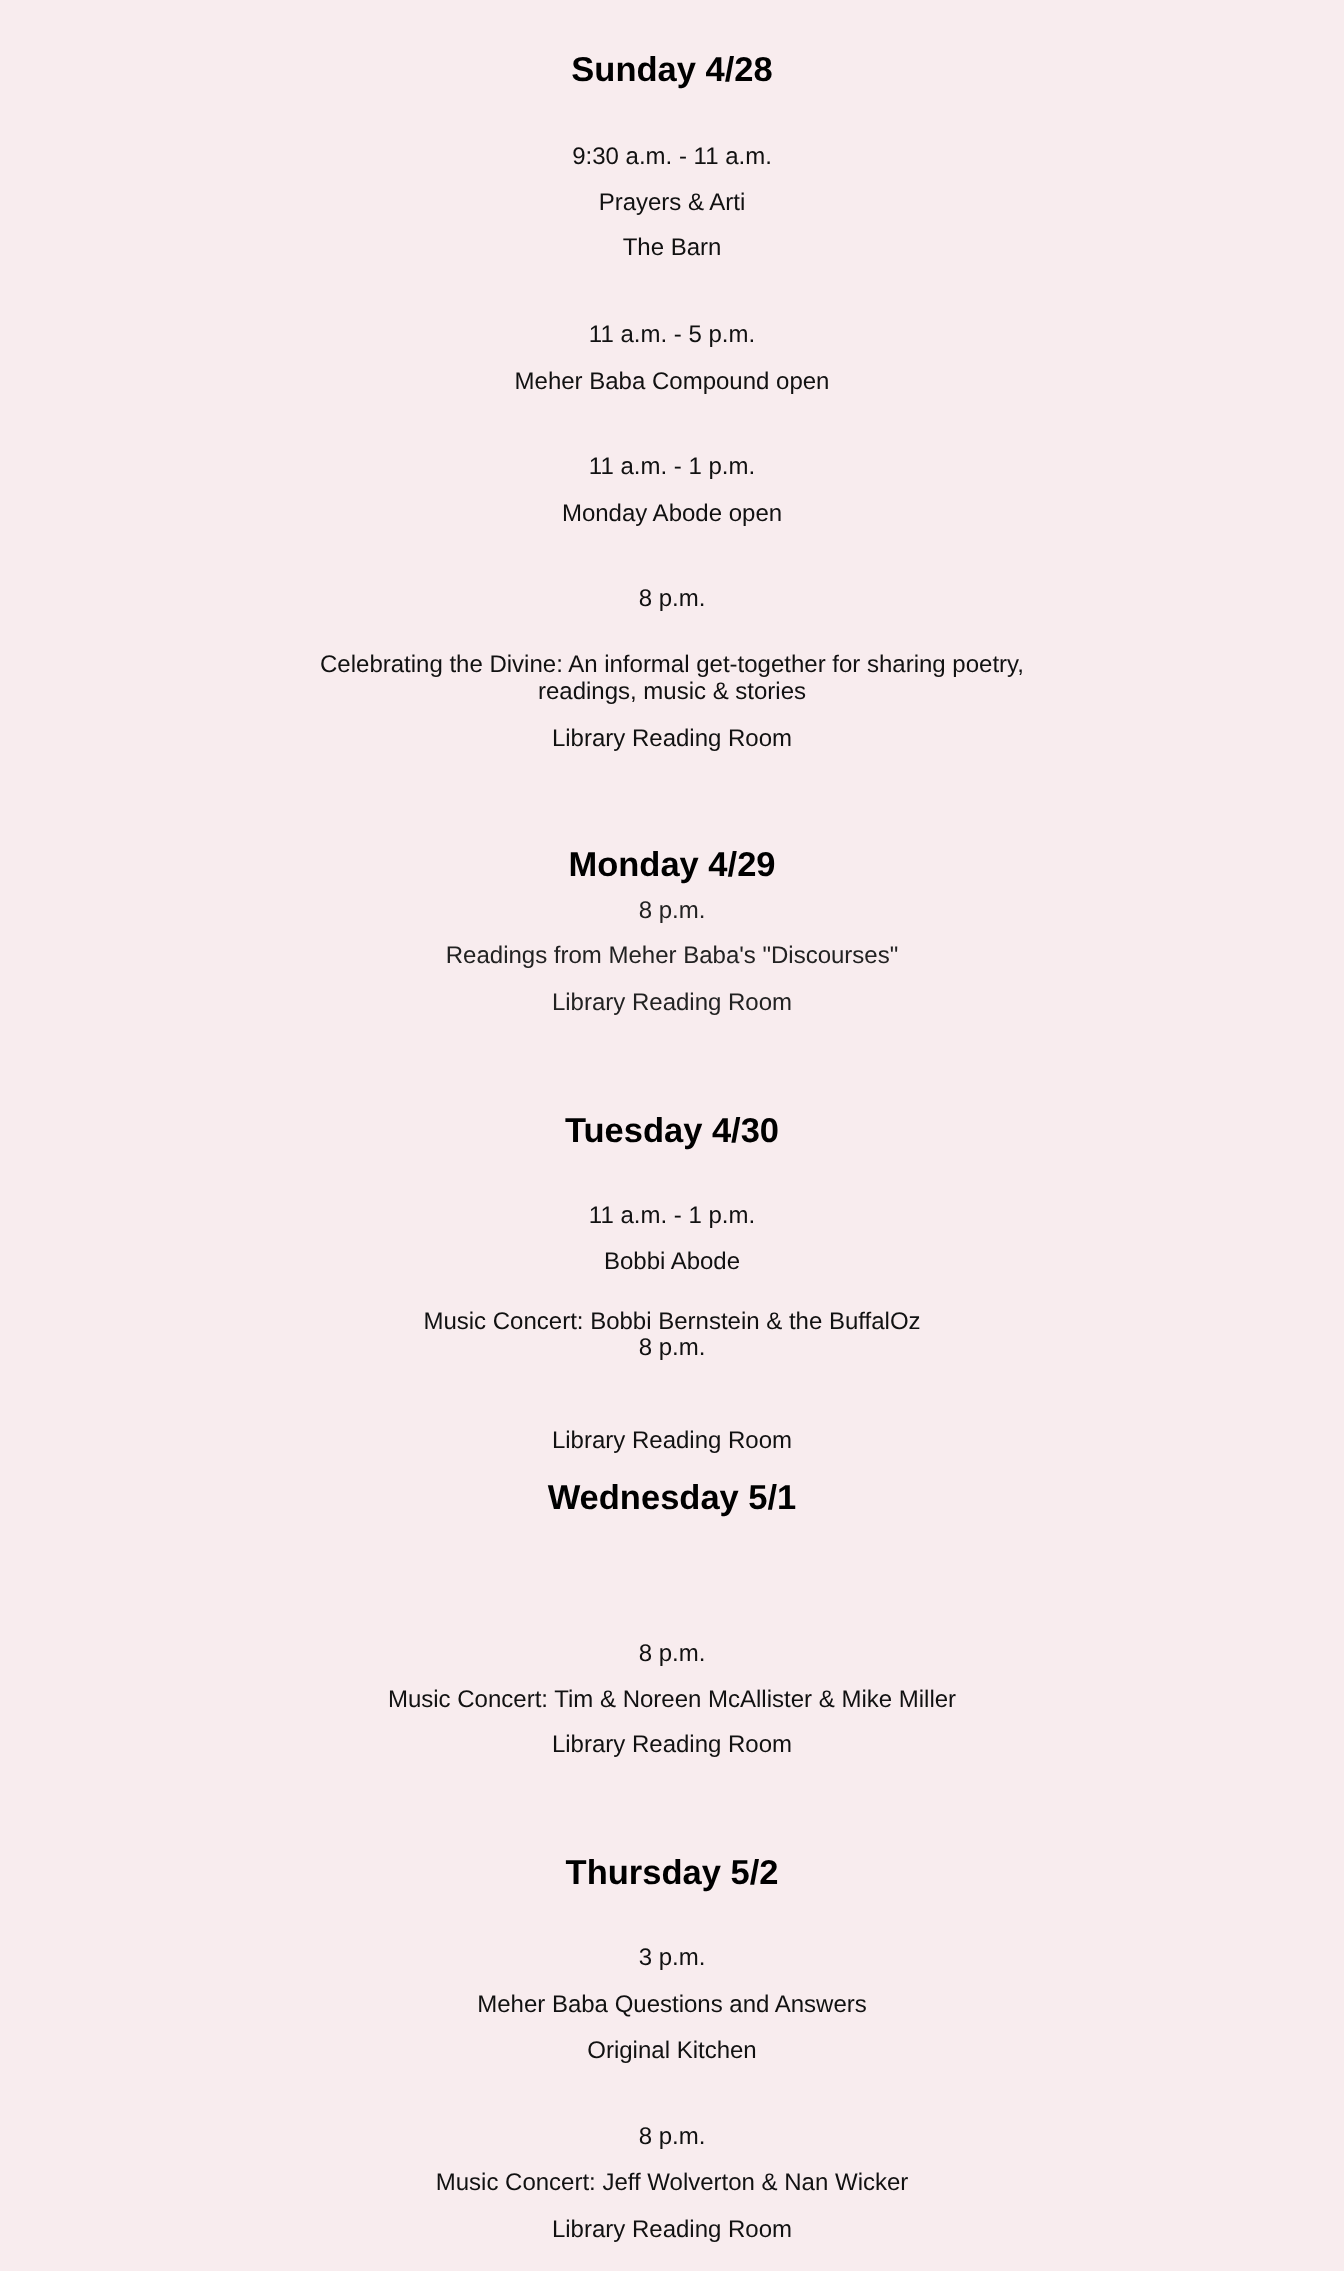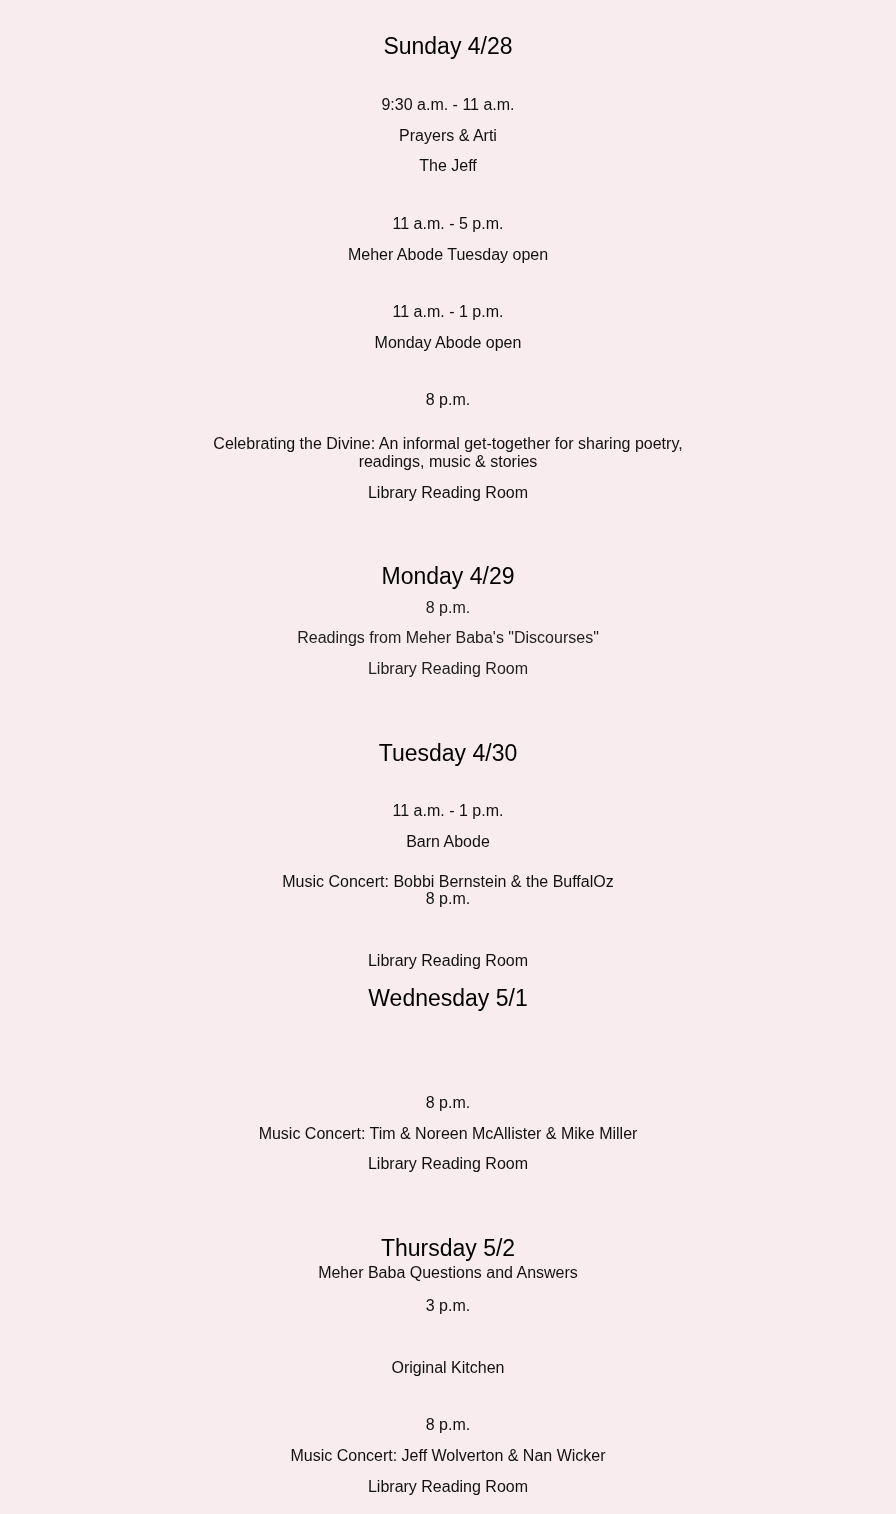--- a/index.html
+++ b/index.html
@@ -18,7 +18,7 @@
       height: 31px;
       white-space: nowrap;
     }
-    .heading { font-weight: normal; font-size: 23px; color: #000; }
+    .heading { font-weight: bold; font-size: 23px; color: #000; }
     .gray { color: #222; }
   </style>
 </head>

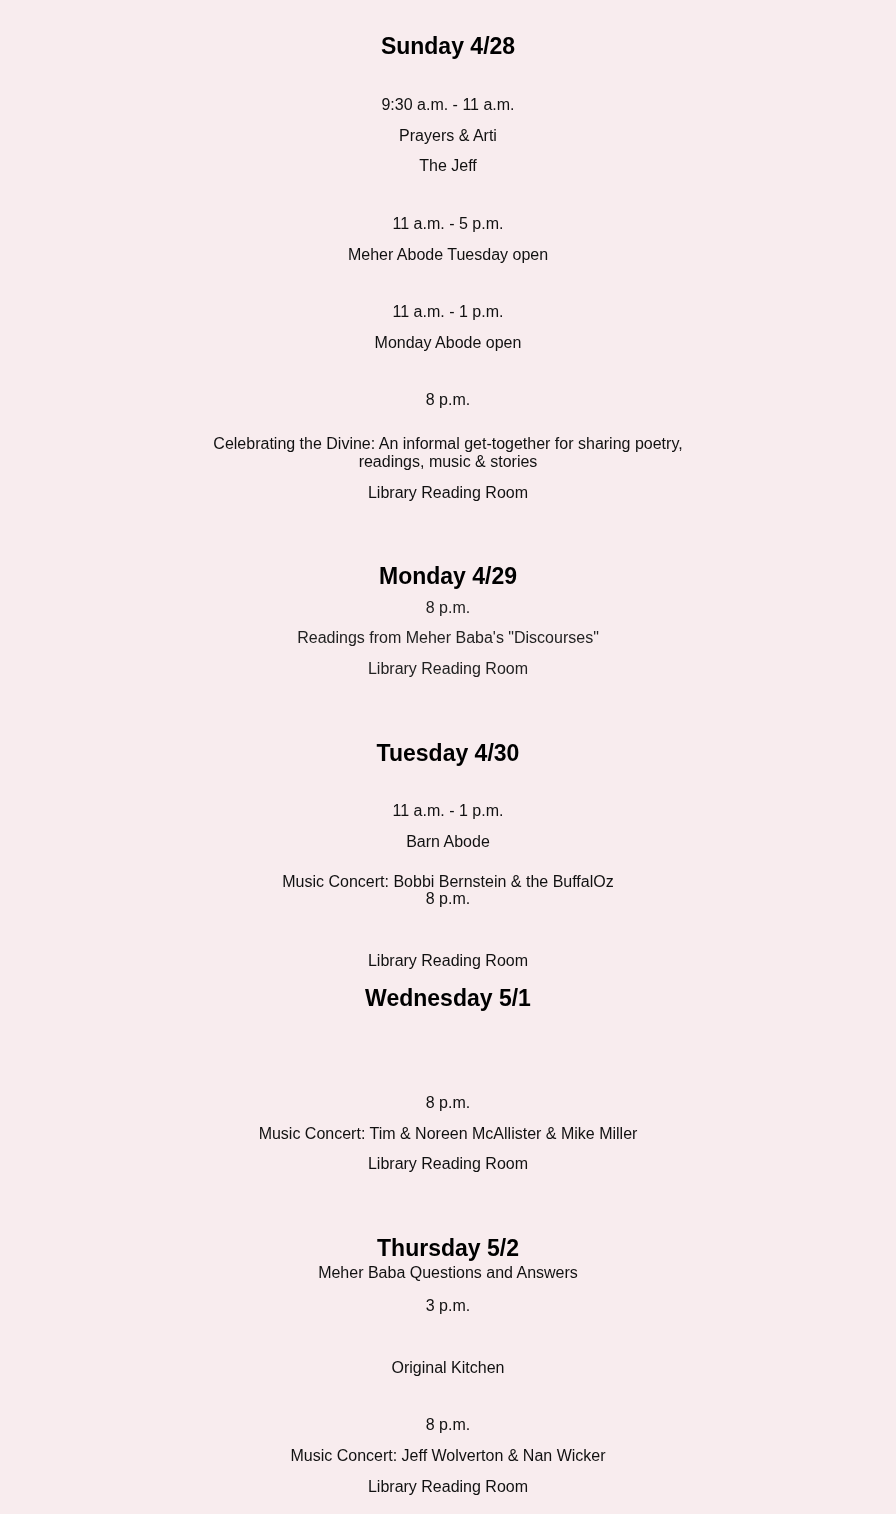--- a/index.html
+++ b/index.html
@@ -27,7 +27,7 @@
 <div class="line heading" style="top:31px">Sunday 4/28</div>
 <div class="line" style="top:89px">9:30 a.m. - 11 a.m.</div>
 <div class="line" style="top:120px">Prayers &amp; Arti</div>
-<div class="line" style="top:150px">The Jeff</div>
+<div class="line" style="top:150px">The Barn</div>
 
 <div class="line" style="top:208px">11 a.m. - 5 p.m.</div>
 <div class="line" style="top:239px">Meher Abode Tuesday open</div>

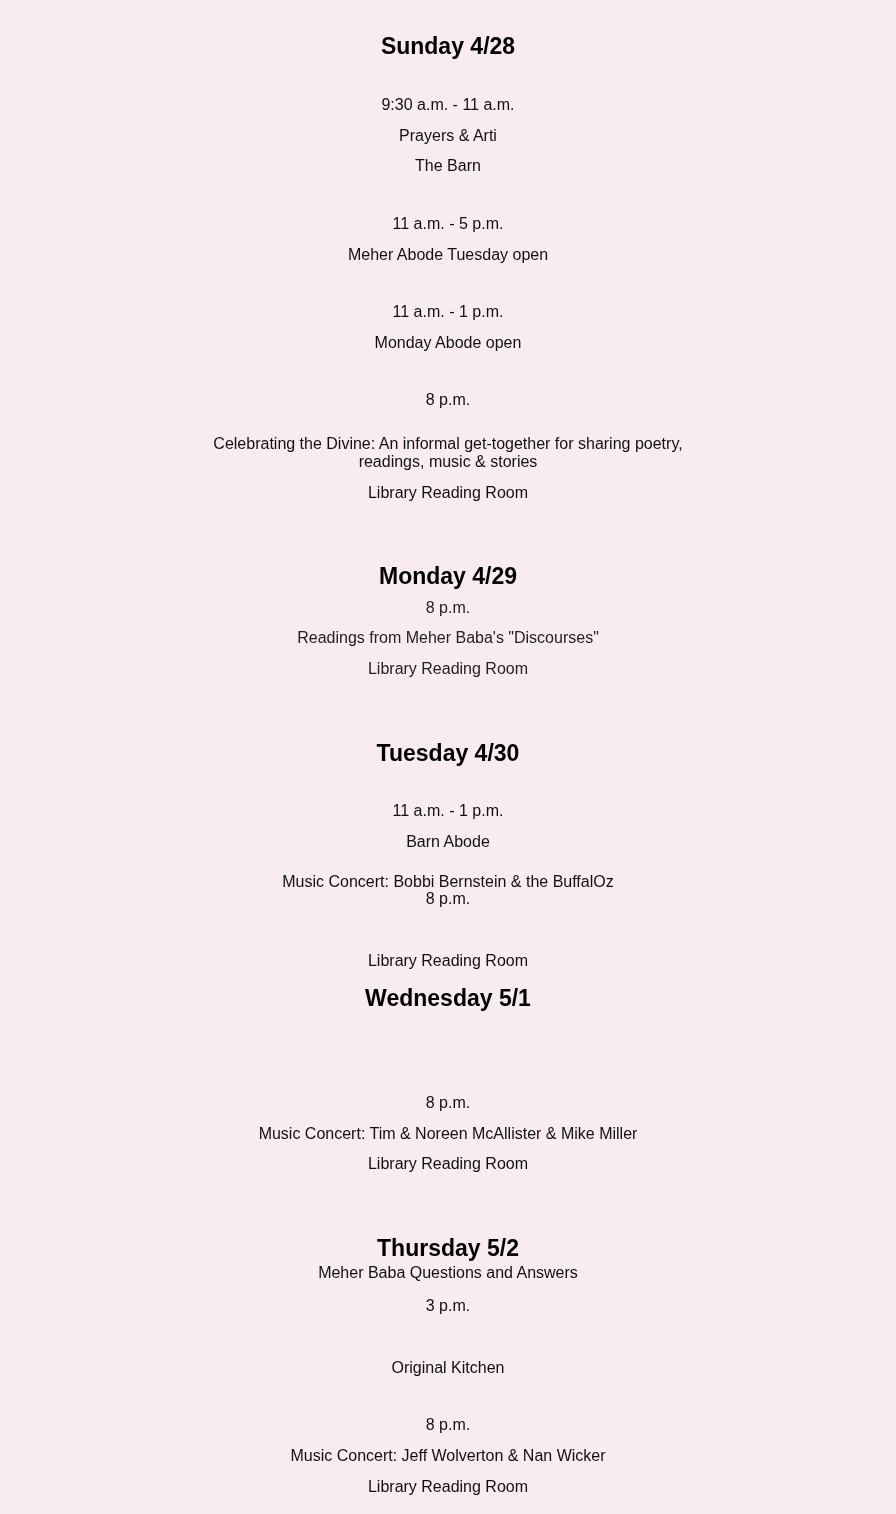--- a/index.html
+++ b/index.html
@@ -30,7 +30,7 @@
 <div class="line" style="top:150px">The Barn</div>
 
 <div class="line" style="top:208px">11 a.m. - 5 p.m.</div>
-<div class="line" style="top:239px">Meher Abode Tuesday open</div>
+<div class="line" style="top:239px">Meher Baba Compound open</div>
 
 <div class="line" style="top:296px">11 a.m. - 1 p.m.</div>
 <div class="line" style="top:327px">Monday Abode open</div>

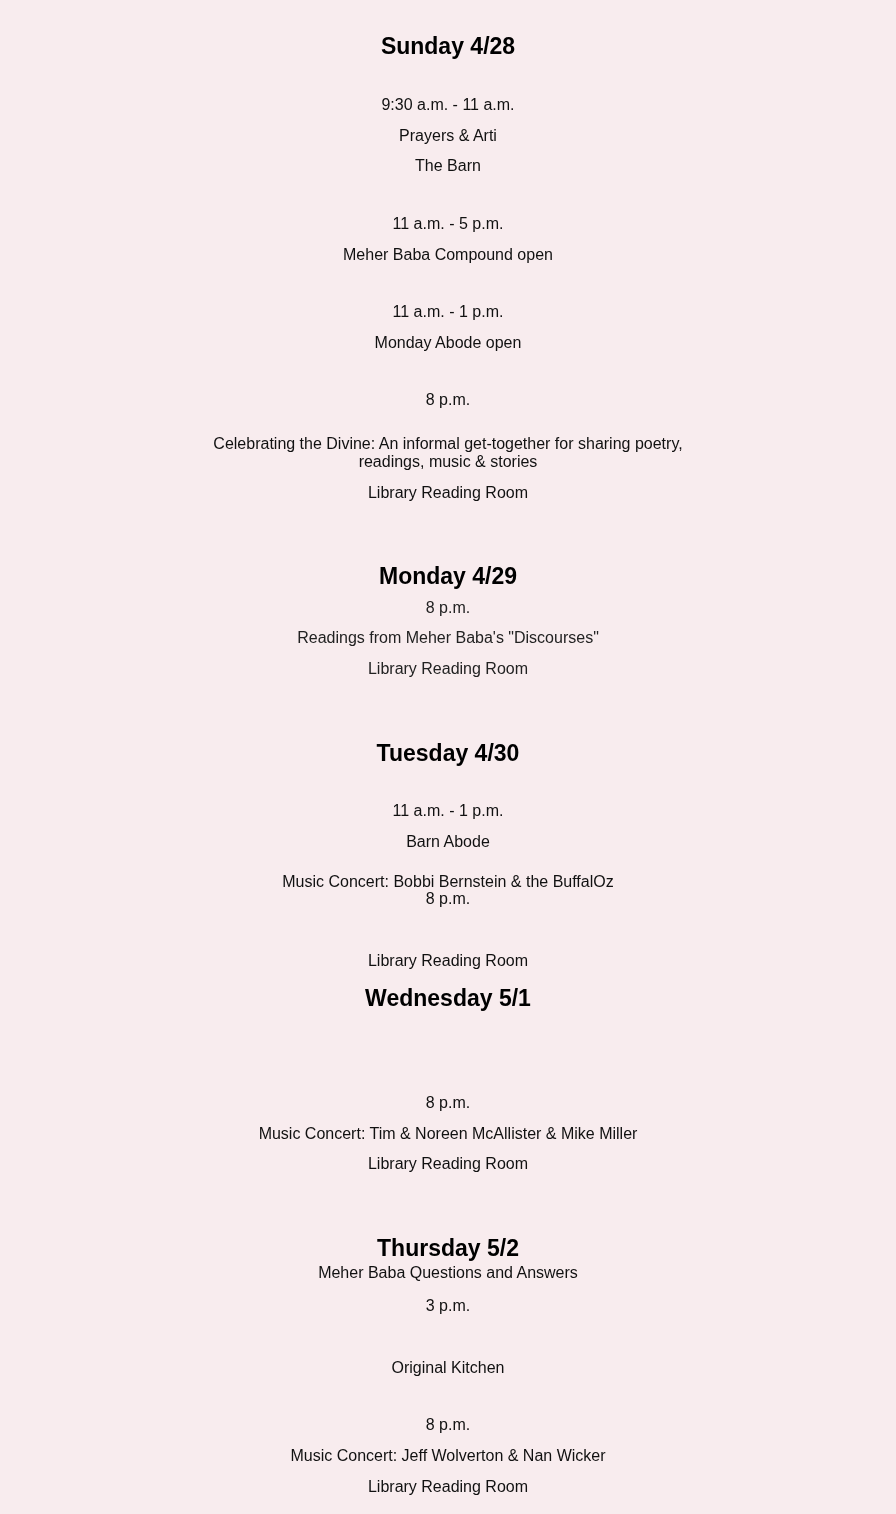--- a/index.html
+++ b/index.html
@@ -47,7 +47,7 @@
 
 <div class="line heading" style="top:738px">Tuesday 4/30</div>
 <div class="line" style="top:795px">11 a.m. - 1 p.m.</div>
-<div class="line" style="top:826px">Barn Abode</div>
+<div class="line" style="top:826px">Bobbi Abode</div>
 
 <div class="line" style="top:883px">8 p.m.</div>
 <div class="line" style="top:866px">Music Concert: Bobbi Bernstein &amp; the BuffalOz</div>

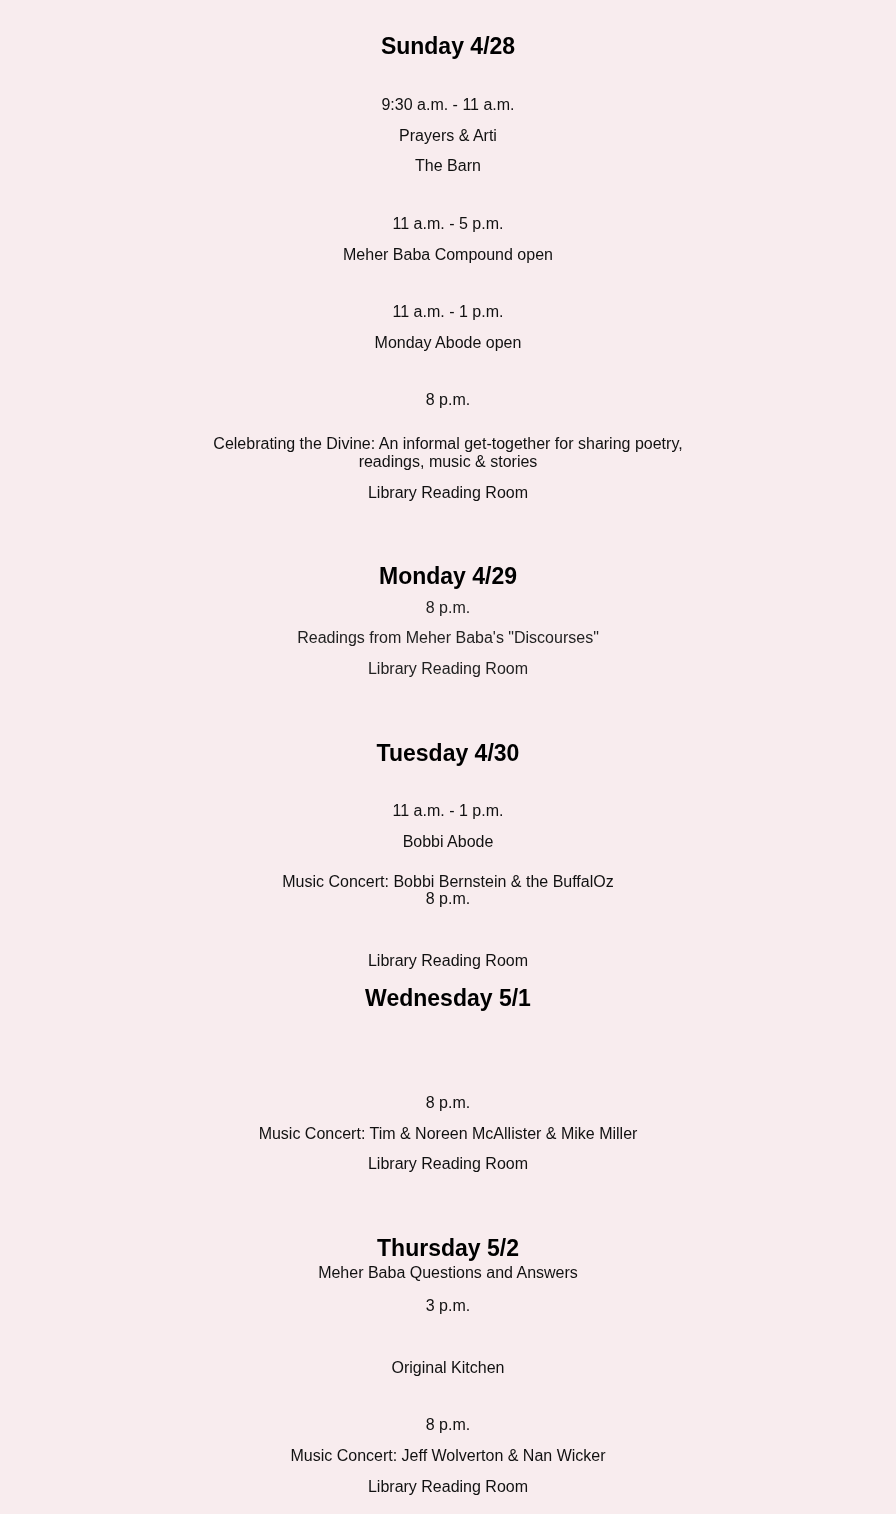--- a/index.html
+++ b/index.html
@@ -60,7 +60,7 @@
 
 <div class="line heading" style="top:1233px">Thursday 5/2</div>
 <div class="line" style="top:1290px">3 p.m.</div>
-<div class="line" style="top:1257px">Meher Baba Questions and Answers</div>
+<div class="line" style="top:1321px">Meher Baba Questions and Answers</div>
 <div class="line" style="top:1352px">Original Kitchen</div>
 
 <div class="line" style="top:1409px">8 p.m.</div>

